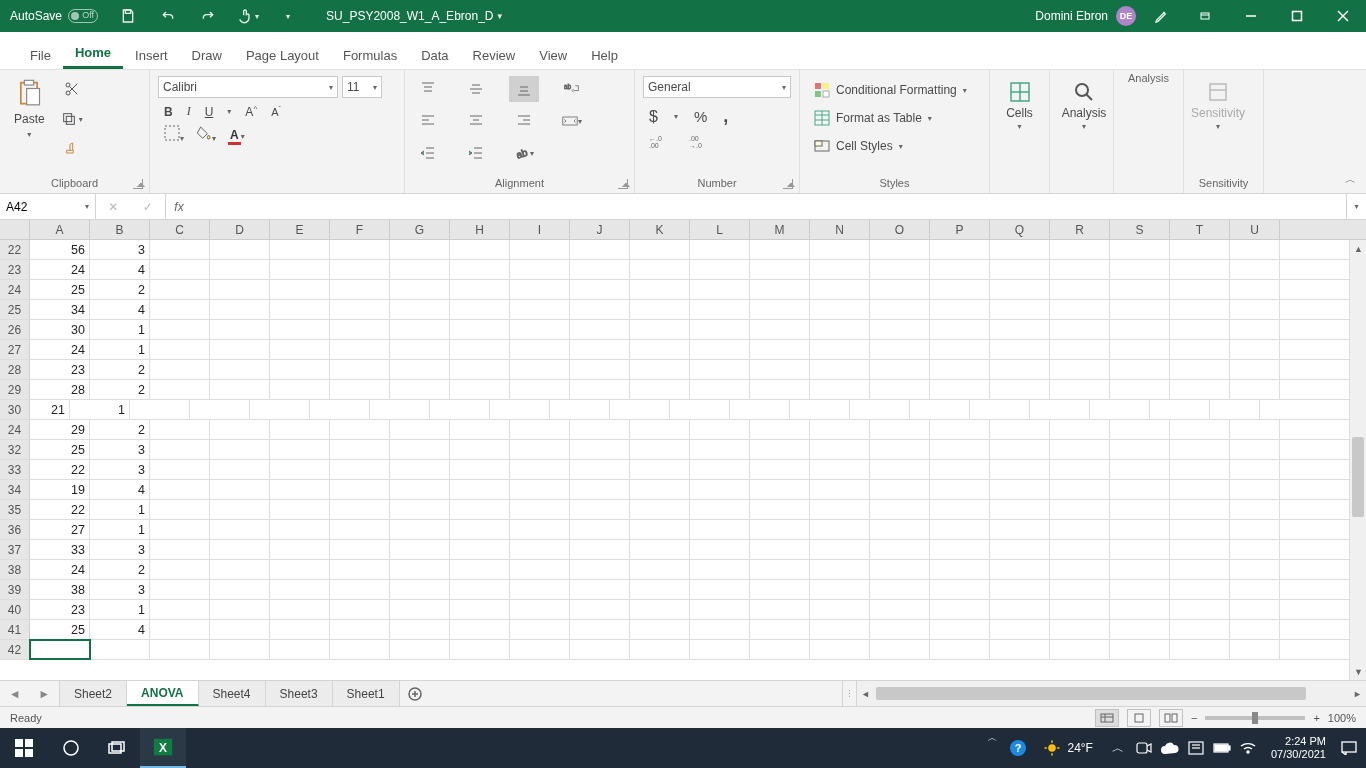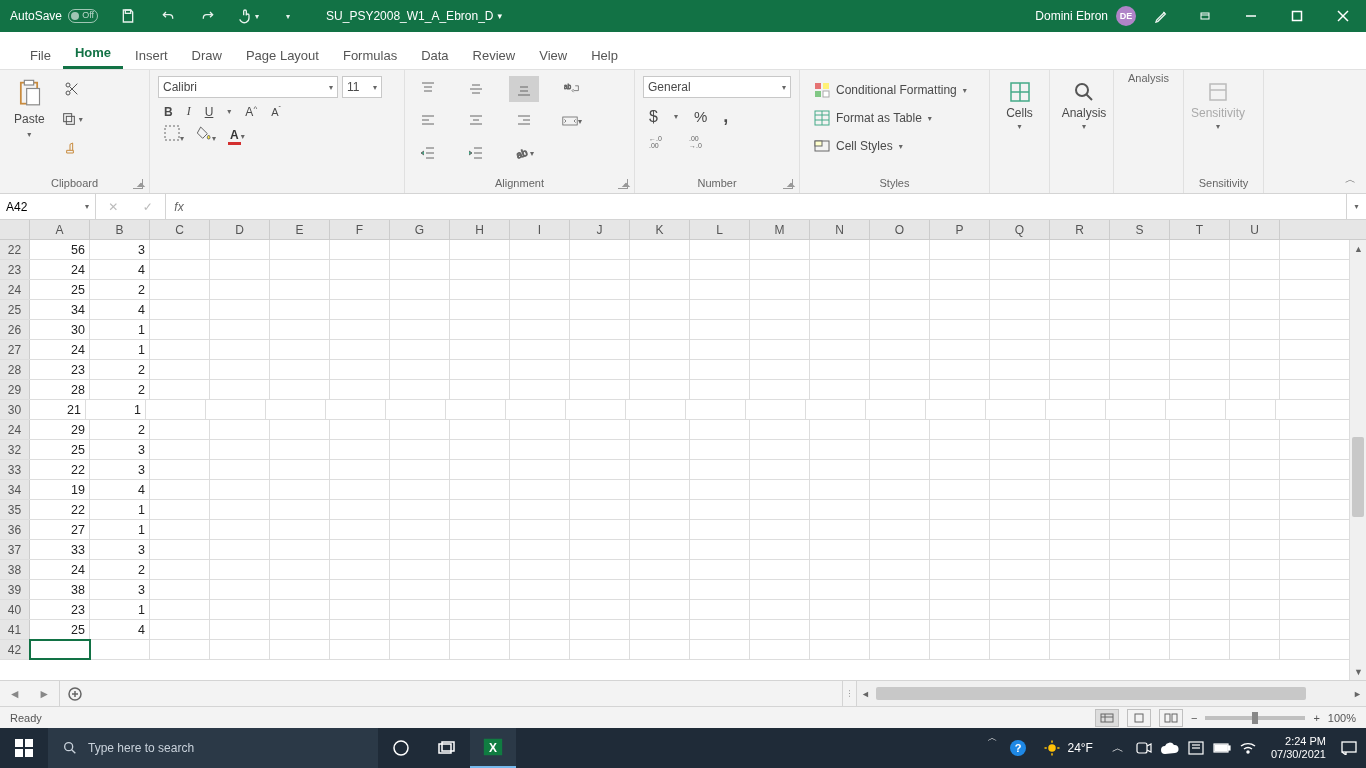--- a/index.html
+++ b/index.html
@@ -694,7 +694,7 @@
         </div>
         <div class="gr">
           <div class="rh">30</div>
-          <div class="cell" style="width: 56px;">21</div>
+          <div class="cell" style="width: 40px;">21</div>
           <div class="cell" style="width: 60px;">1</div>
           <div class="cell" style="width: 60px;"></div>
           <div class="cell" style="width: 60px;"></div>

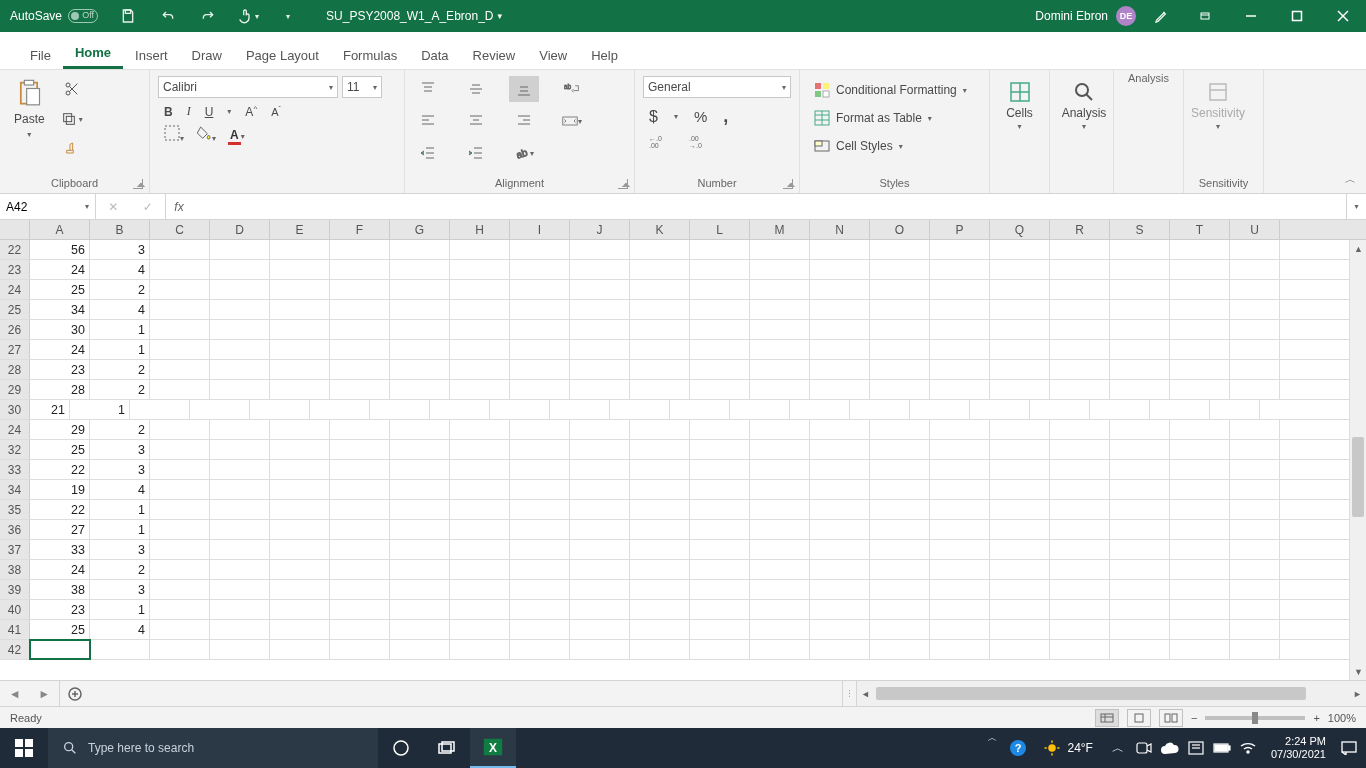--- a/index.html
+++ b/index.html
@@ -1020,6 +1020,13 @@
     <span>◄</span>
     <span>►</span>
   </div>
+  <div id="sheettabs" style="display:flex">
+      <div class="sheet-tab inactive">Sheet2</div>
+      <div class="sheet-tab active">ANOVA</div>
+      <div class="sheet-tab inactive">Sheet4</div>
+      <div class="sheet-tab inactive">Sheet3</div>
+      <div class="sheet-tab inactive">Sheet1</div>
+    </div>
   <div class="add-sheet">
       <svg width="14" height="14" viewBox="0 0 14 14" stroke="#666" stroke-width="1.5">
         <circle cx="7" cy="7" r="6" fill="none"></circle>

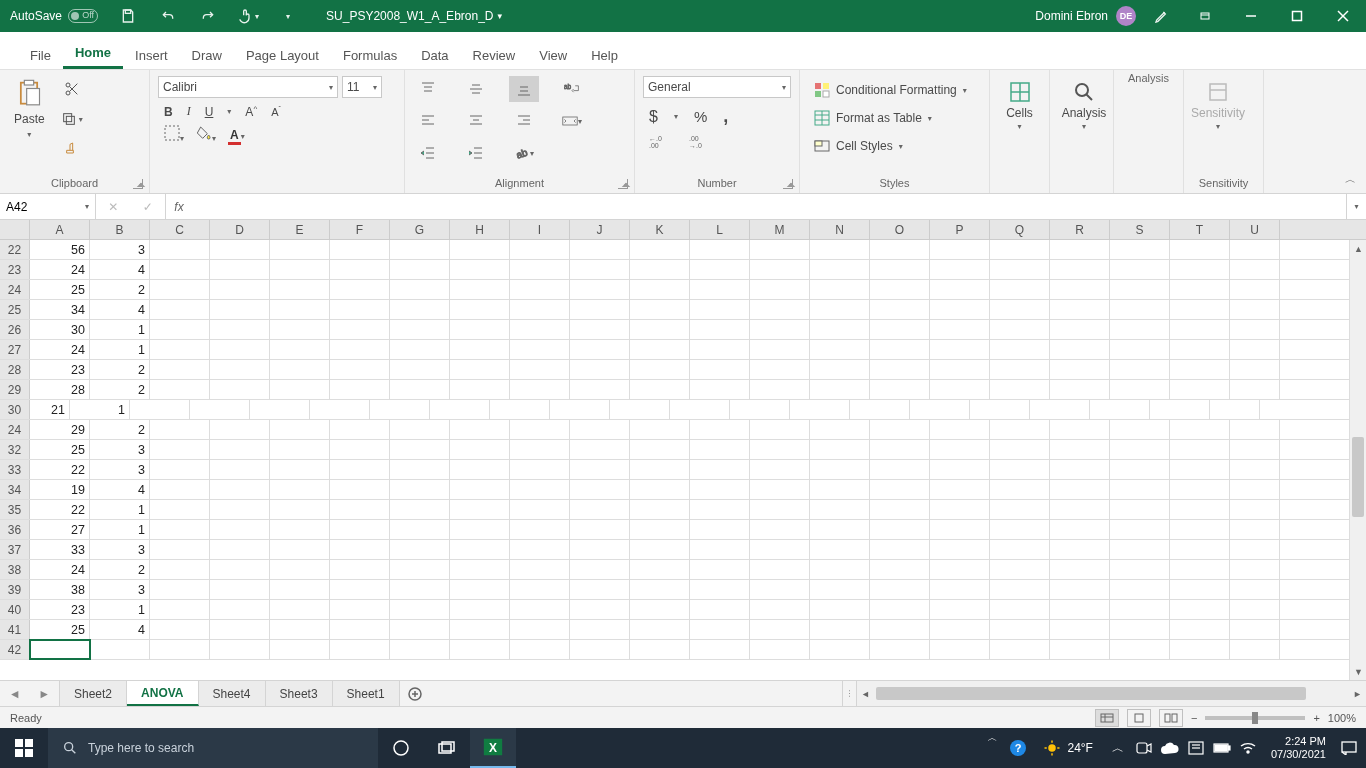--- a/index.html
+++ b/index.html
@@ -1085,13 +1085,6 @@
         <rect x="10" y="10" width="8" height="8"></rect>
       </svg>
     </div>
-  <div class="search-tb">
-    <svg width="16" height="16" viewBox="0 0 24 24" fill="none" stroke="currentColor" stroke-width="2">
-        <circle cx="10" cy="10" r="6"></circle>
-        <line x1="20" y1="20" x2="14.5" y2="14.5"></line>
-      </svg>
-    <span>Type here to search</span>
-  </div>
   <div class="tb-icon">
       <svg width="18" height="18" viewBox="0 0 18 18" fill="none" stroke="#fff" stroke-width="1.5">
         <circle cx="9" cy="9" r="7"></circle>

